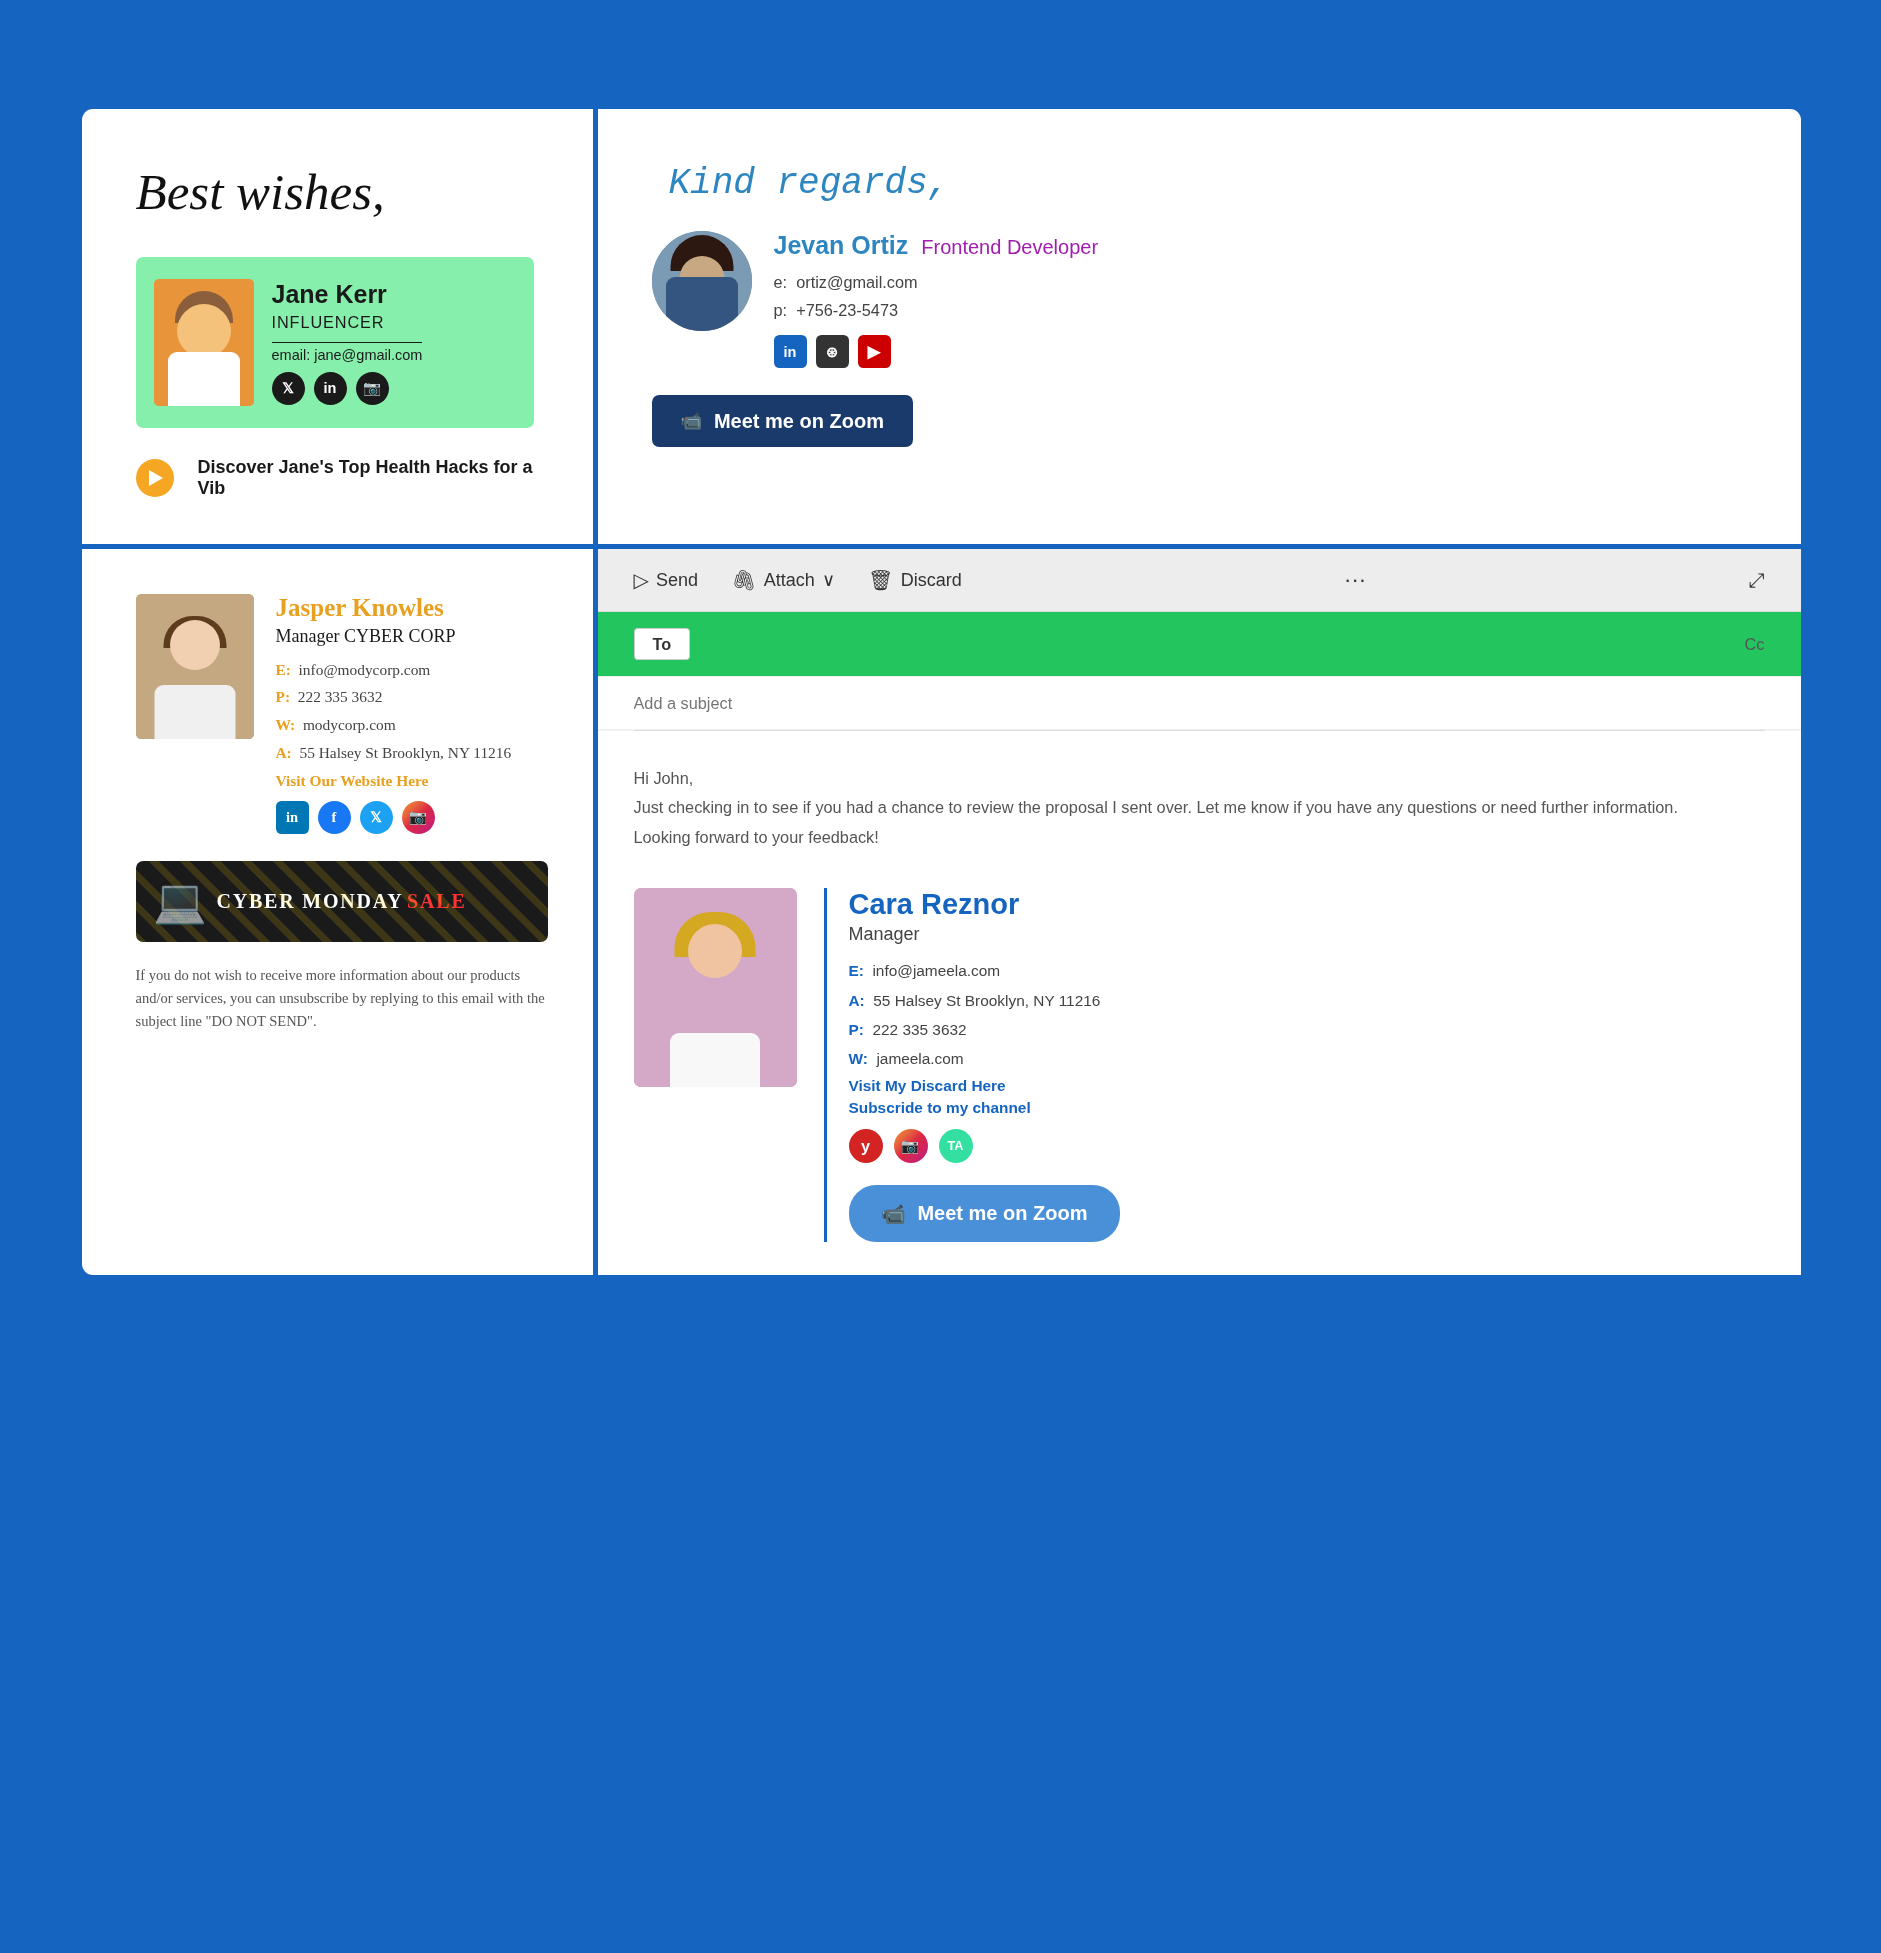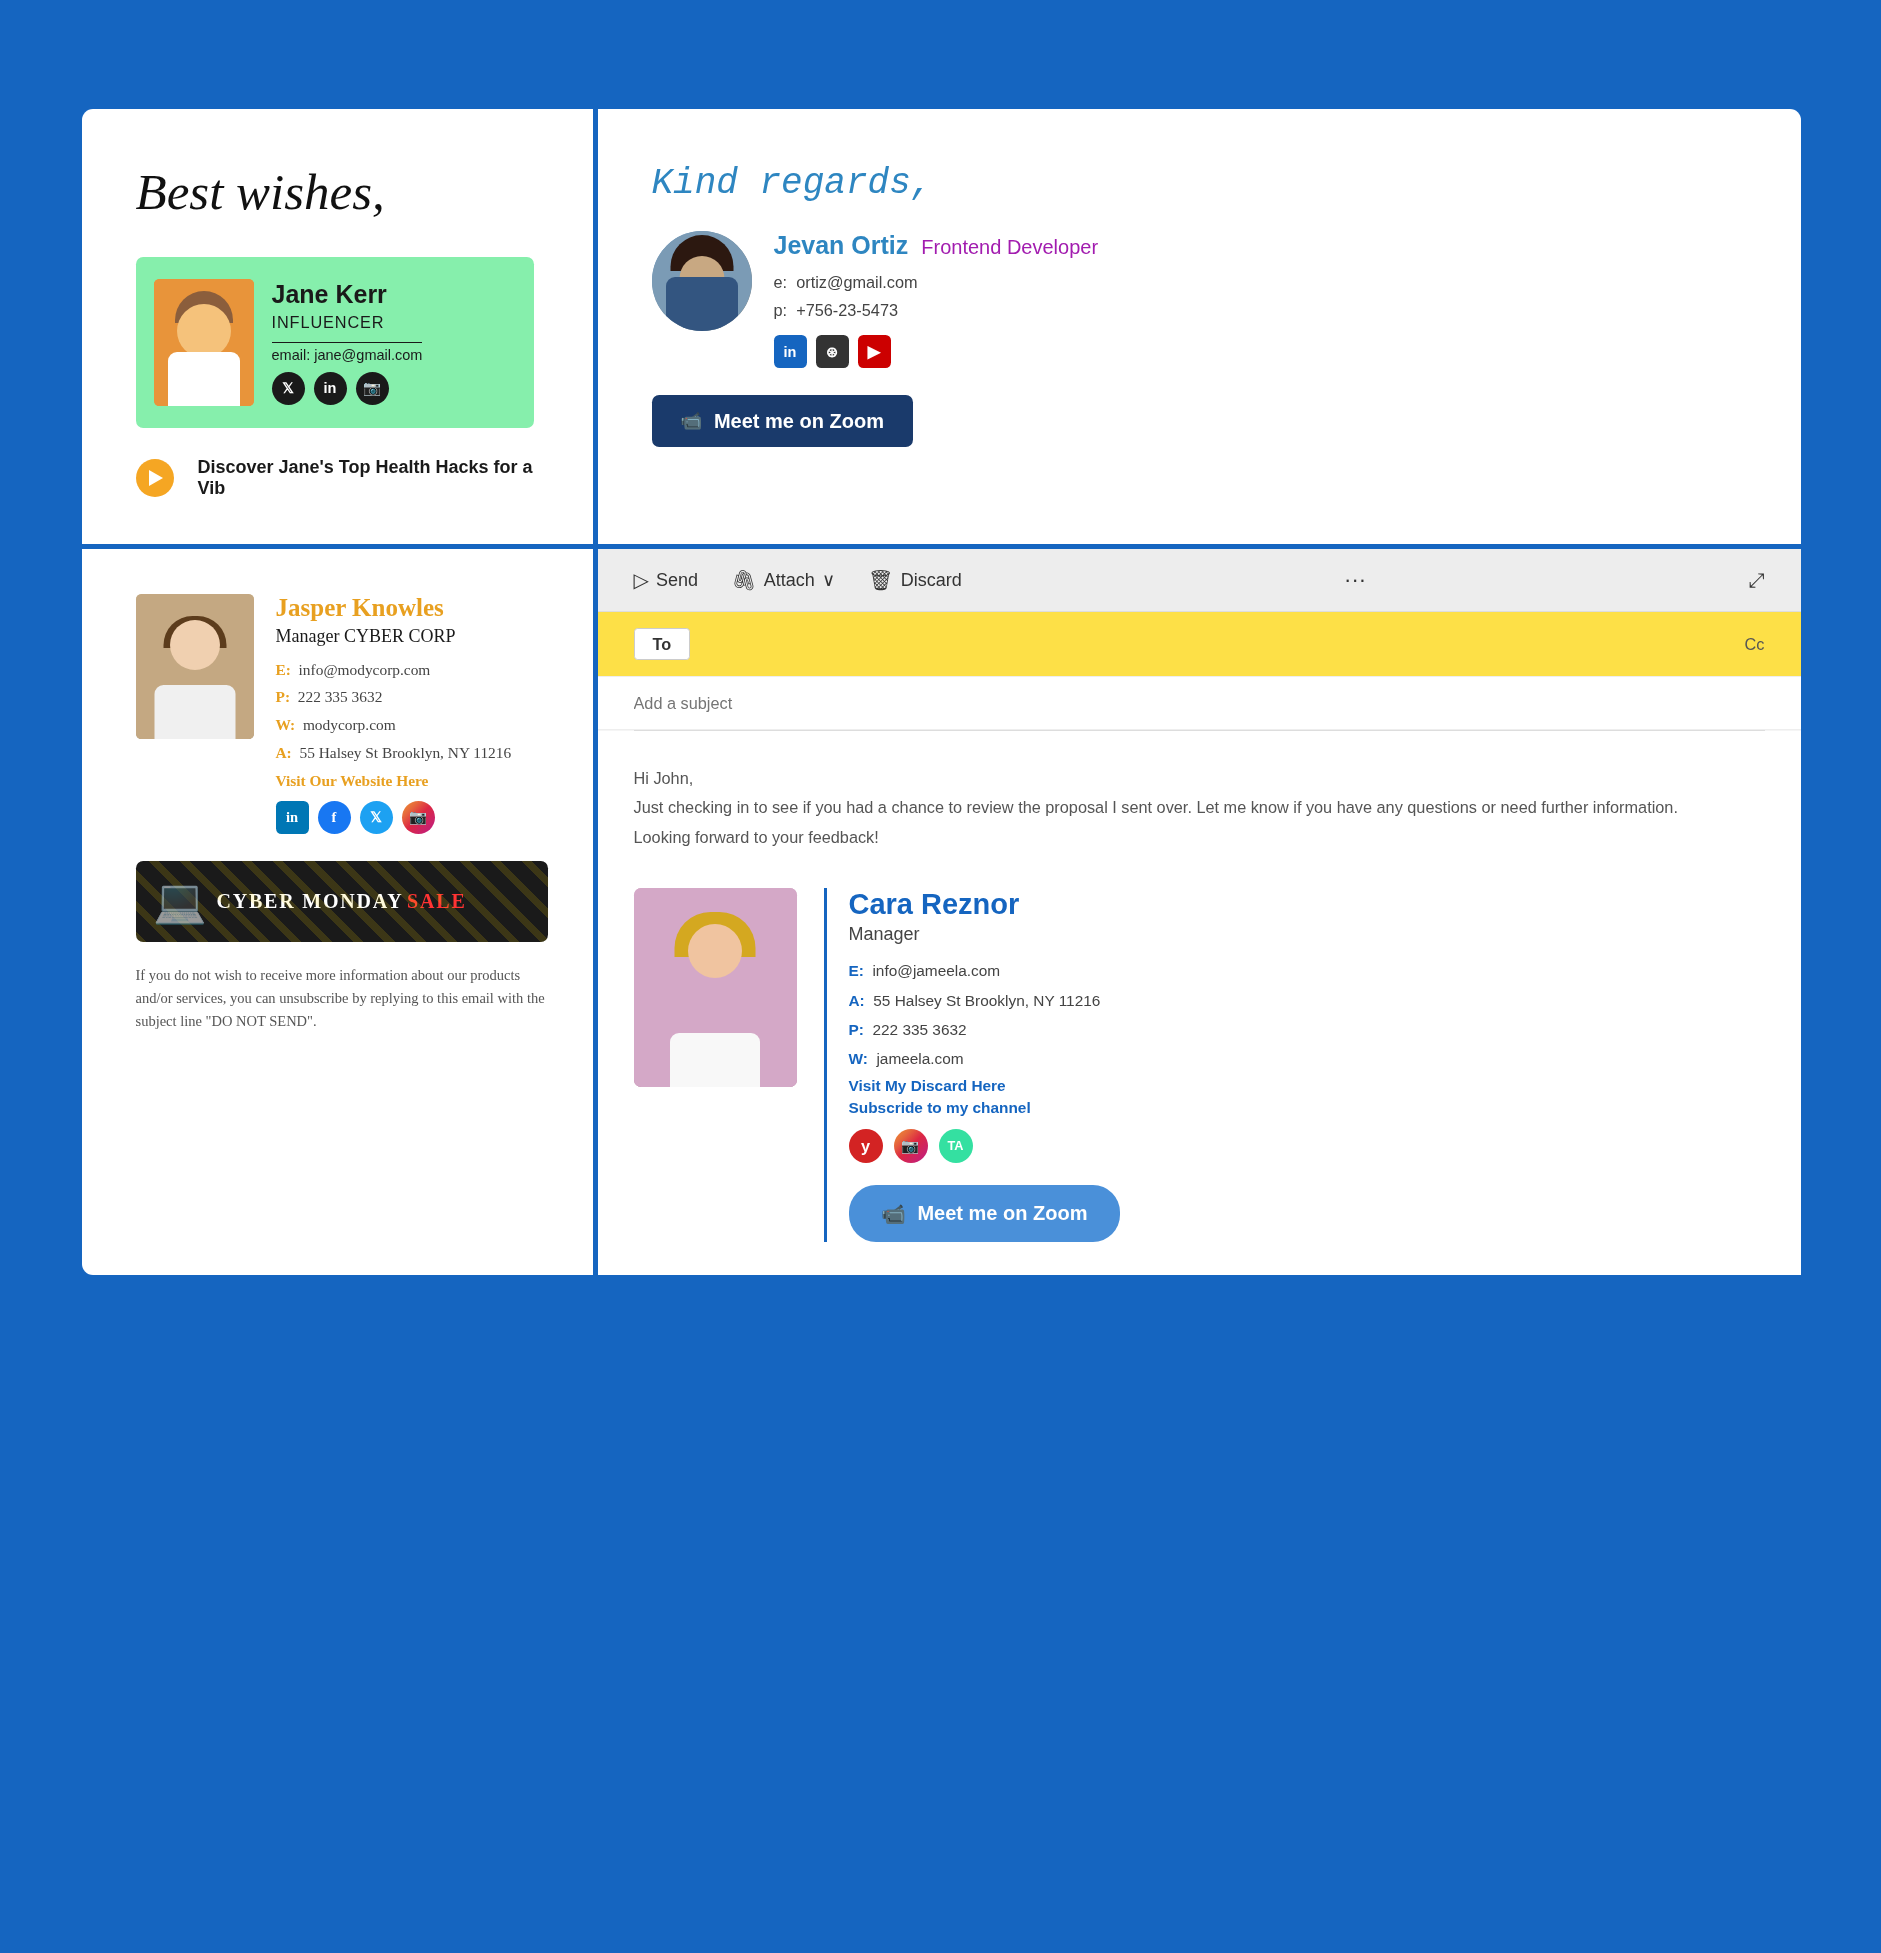--- a/index.html
+++ b/index.html
@@ -146,6 +146,7 @@
       color: #2E86C1;
       margin-bottom: 27px;
       font-style: italic;
+      margin-left: 17px;
     }
 
     .sig-card-jevan {

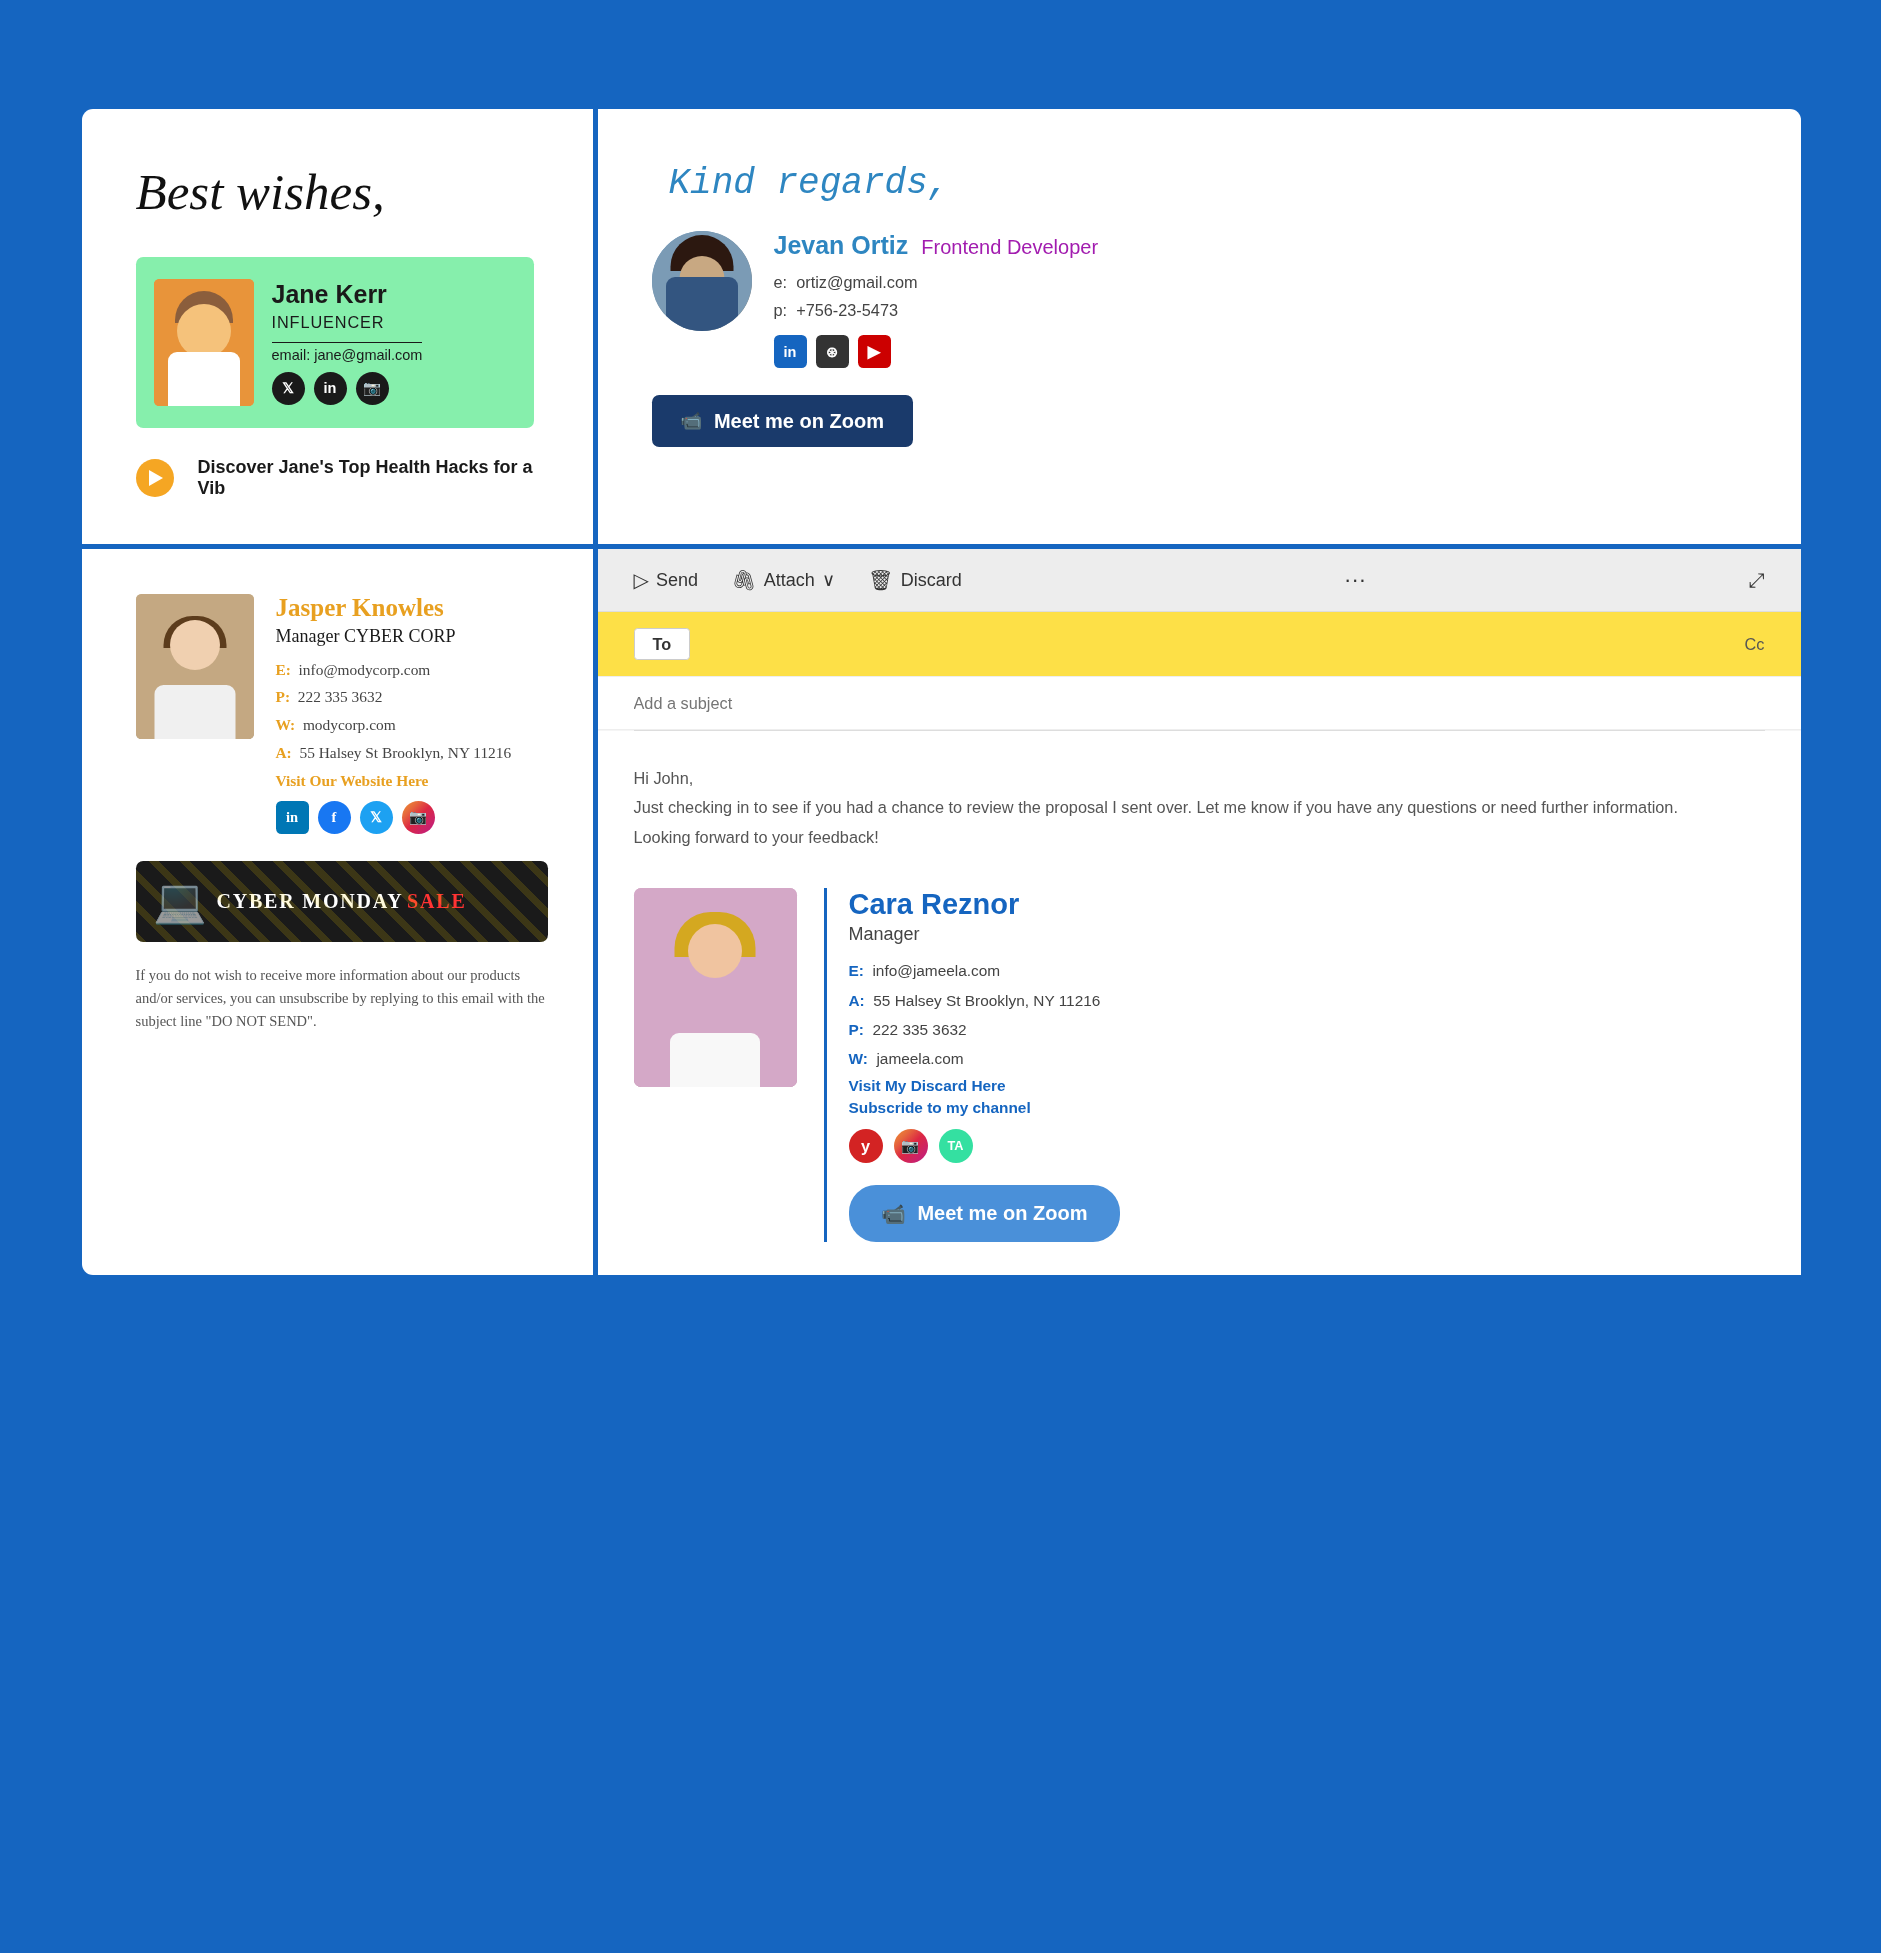--- a/index.html
+++ b/index.html
@@ -447,7 +447,7 @@
     }
 
     .email-to-row {
-      background: #fde047;
+      background: #22c55e;
       padding: 16.3px 36px;
       display: flex;
       align-items: center;

